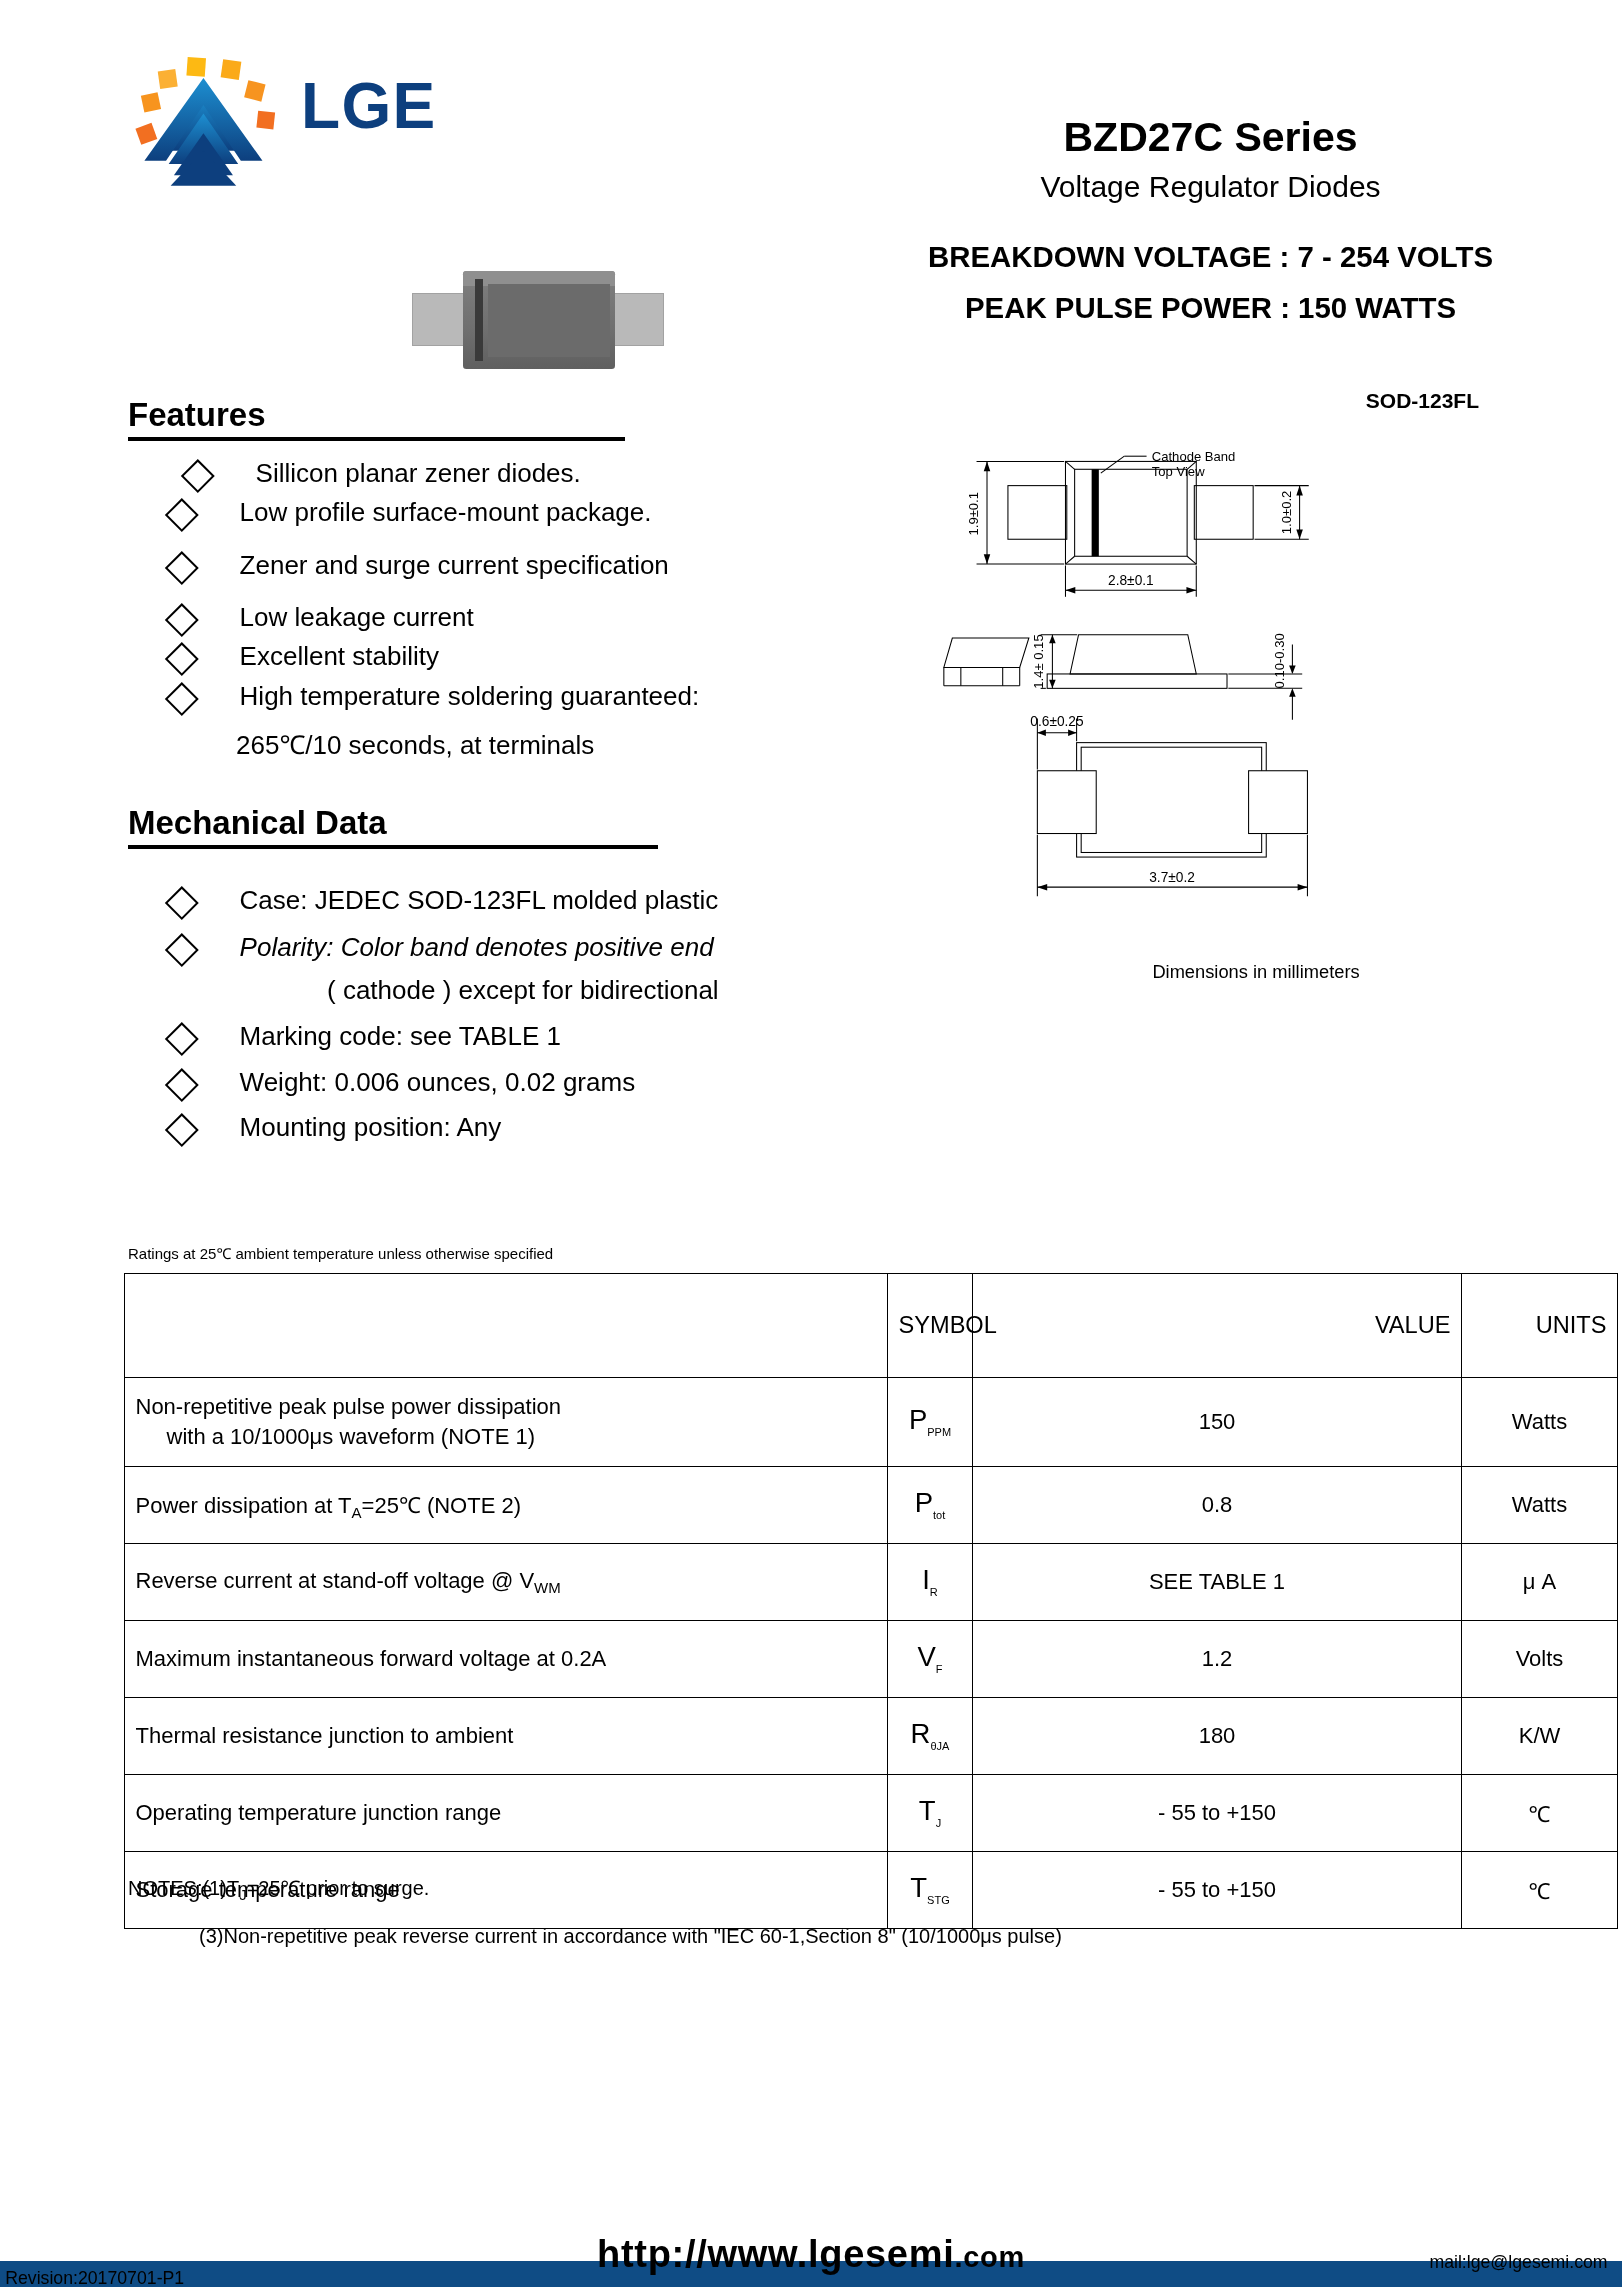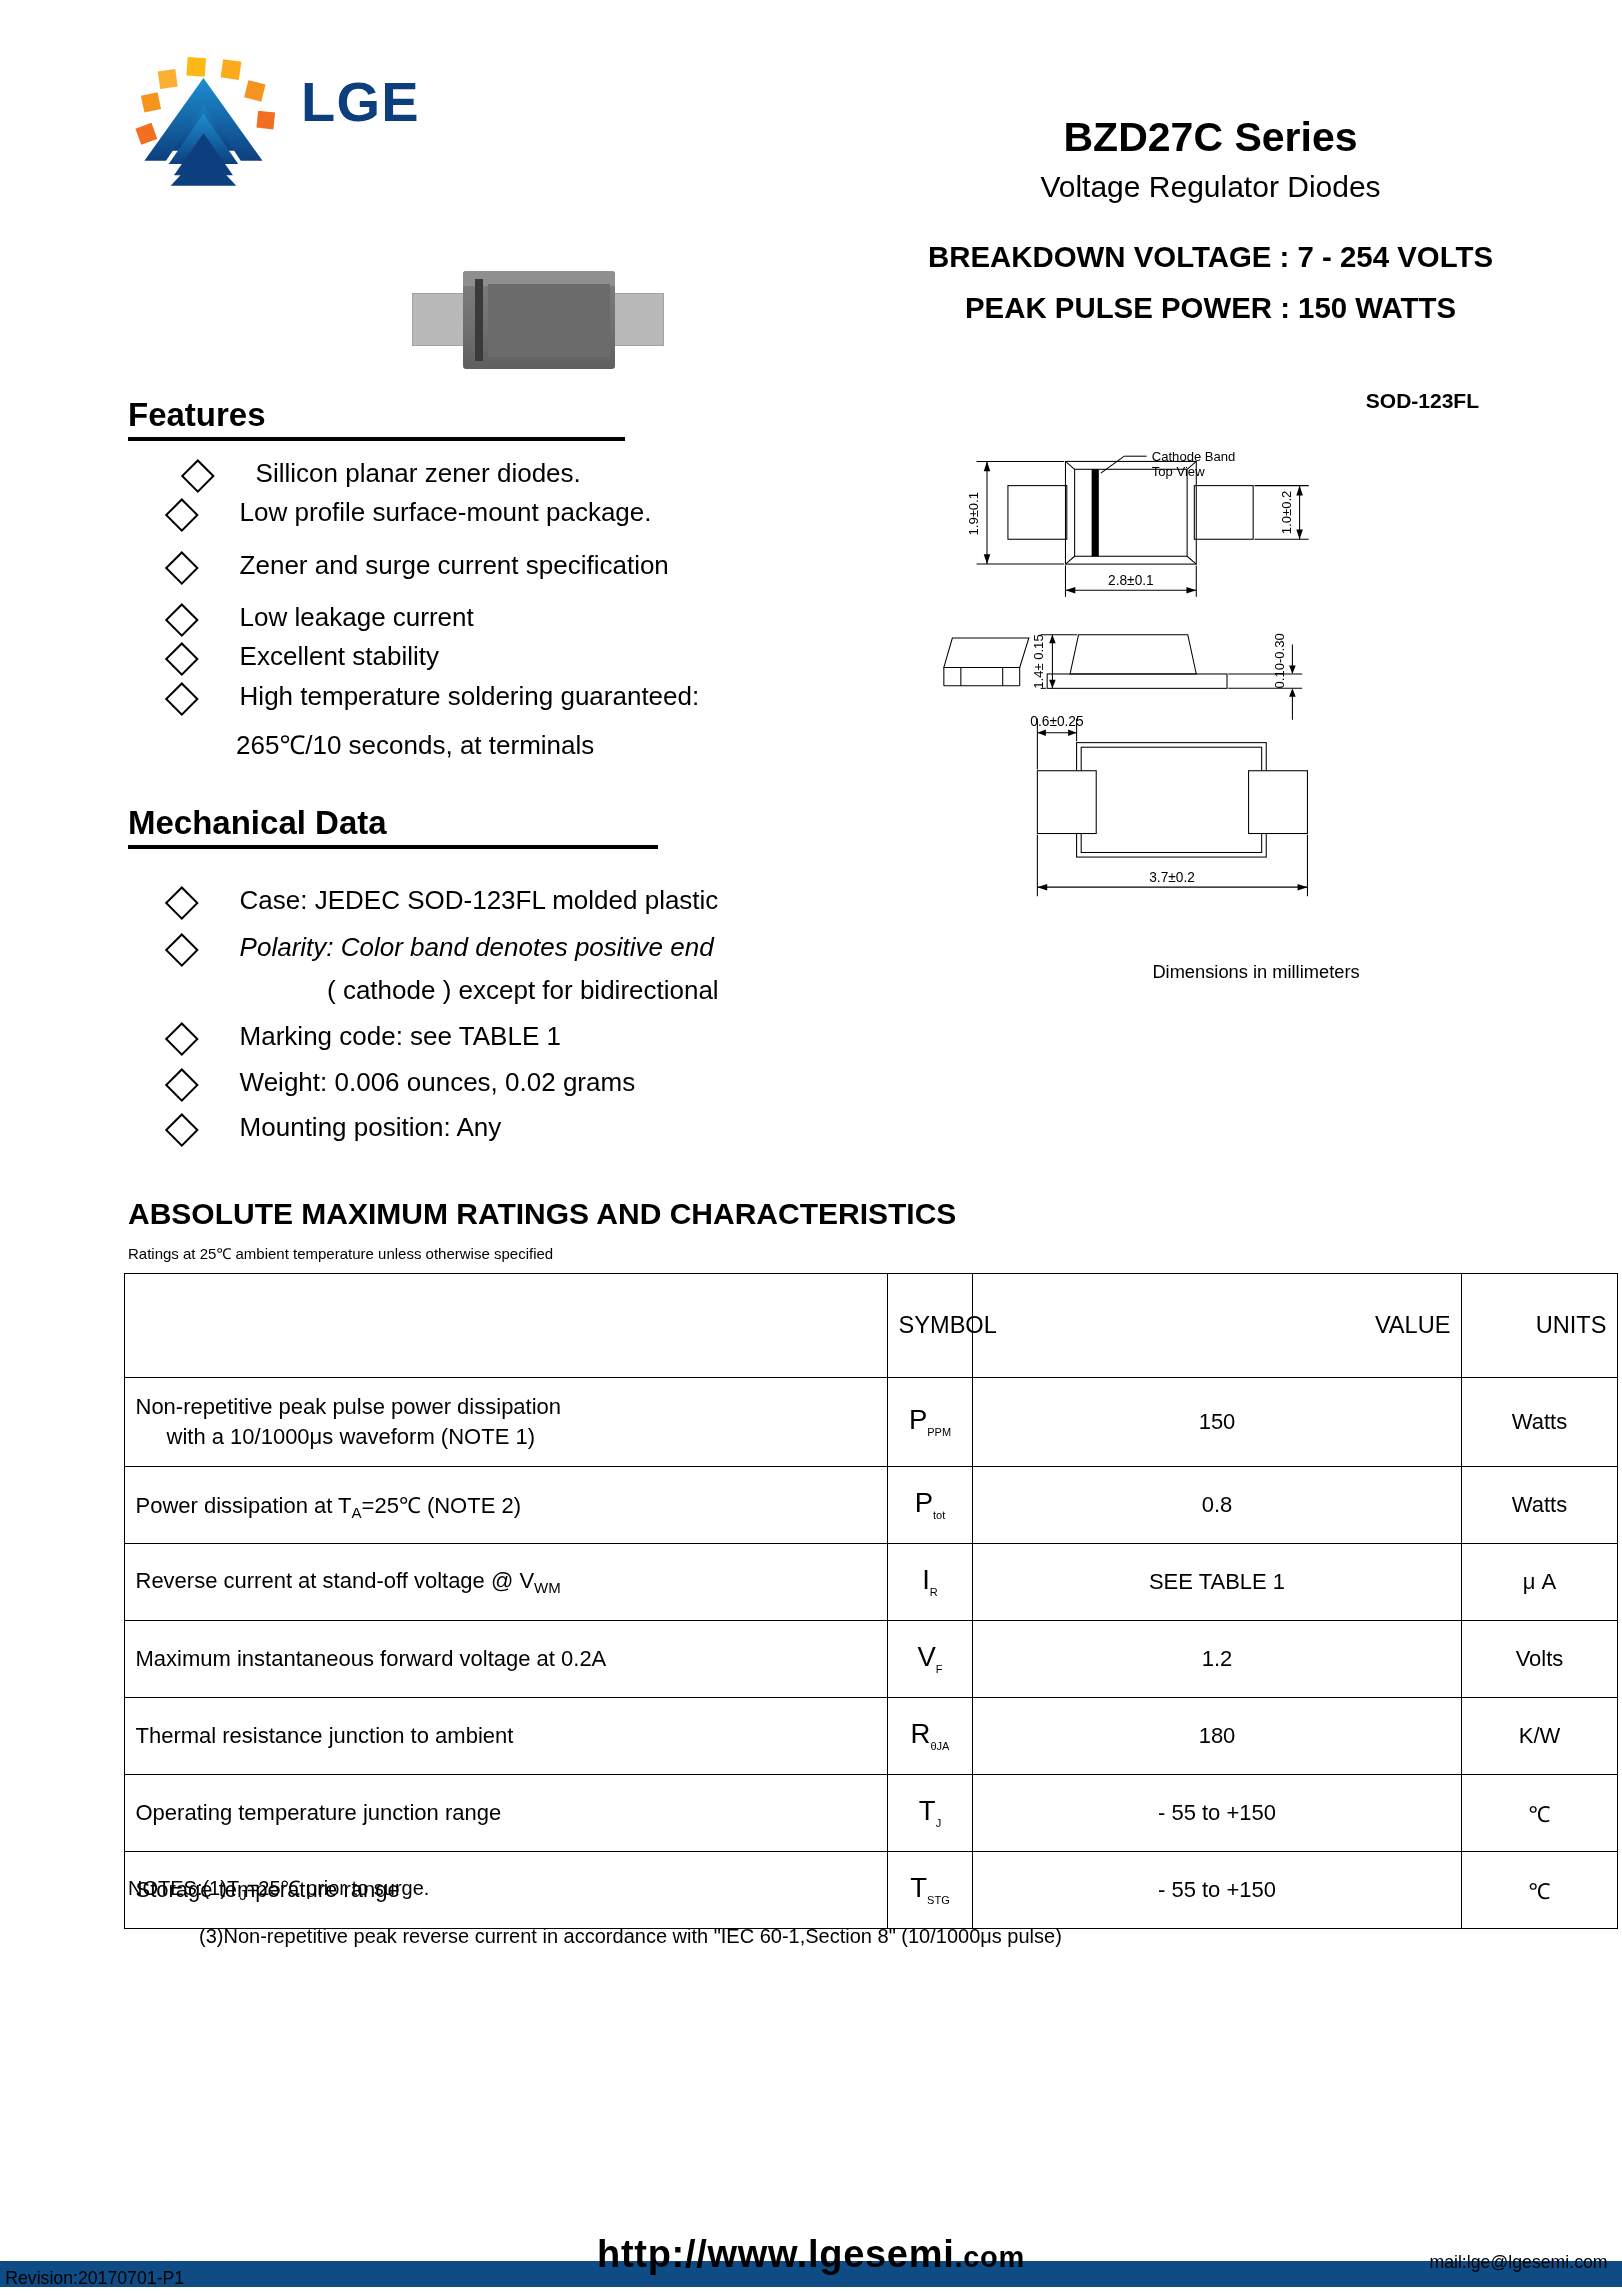--- a/index.html
+++ b/index.html
@@ -13,7 +13,7 @@
   
   .logo-wrap{position:absolute;left:128px;top:36px;width:366px;height:151px;}
   .logo-mark{position:absolute;left:0;top:0;width:164px;height:151px;}
-  .logo-text{position:absolute;left:173px;top:38px;font-size:56px;font-weight:bold;
+  .logo-text{position:absolute;left:173px;top:38px;font-size:64px;font-weight:bold;
     color:#0d3f7e;letter-spacing:1.3px;font-family:"Liberation Sans",sans-serif;line-height:1;}
 
   .title-block{position:absolute;left:844px;top:115px;width:733px;text-align:center;}

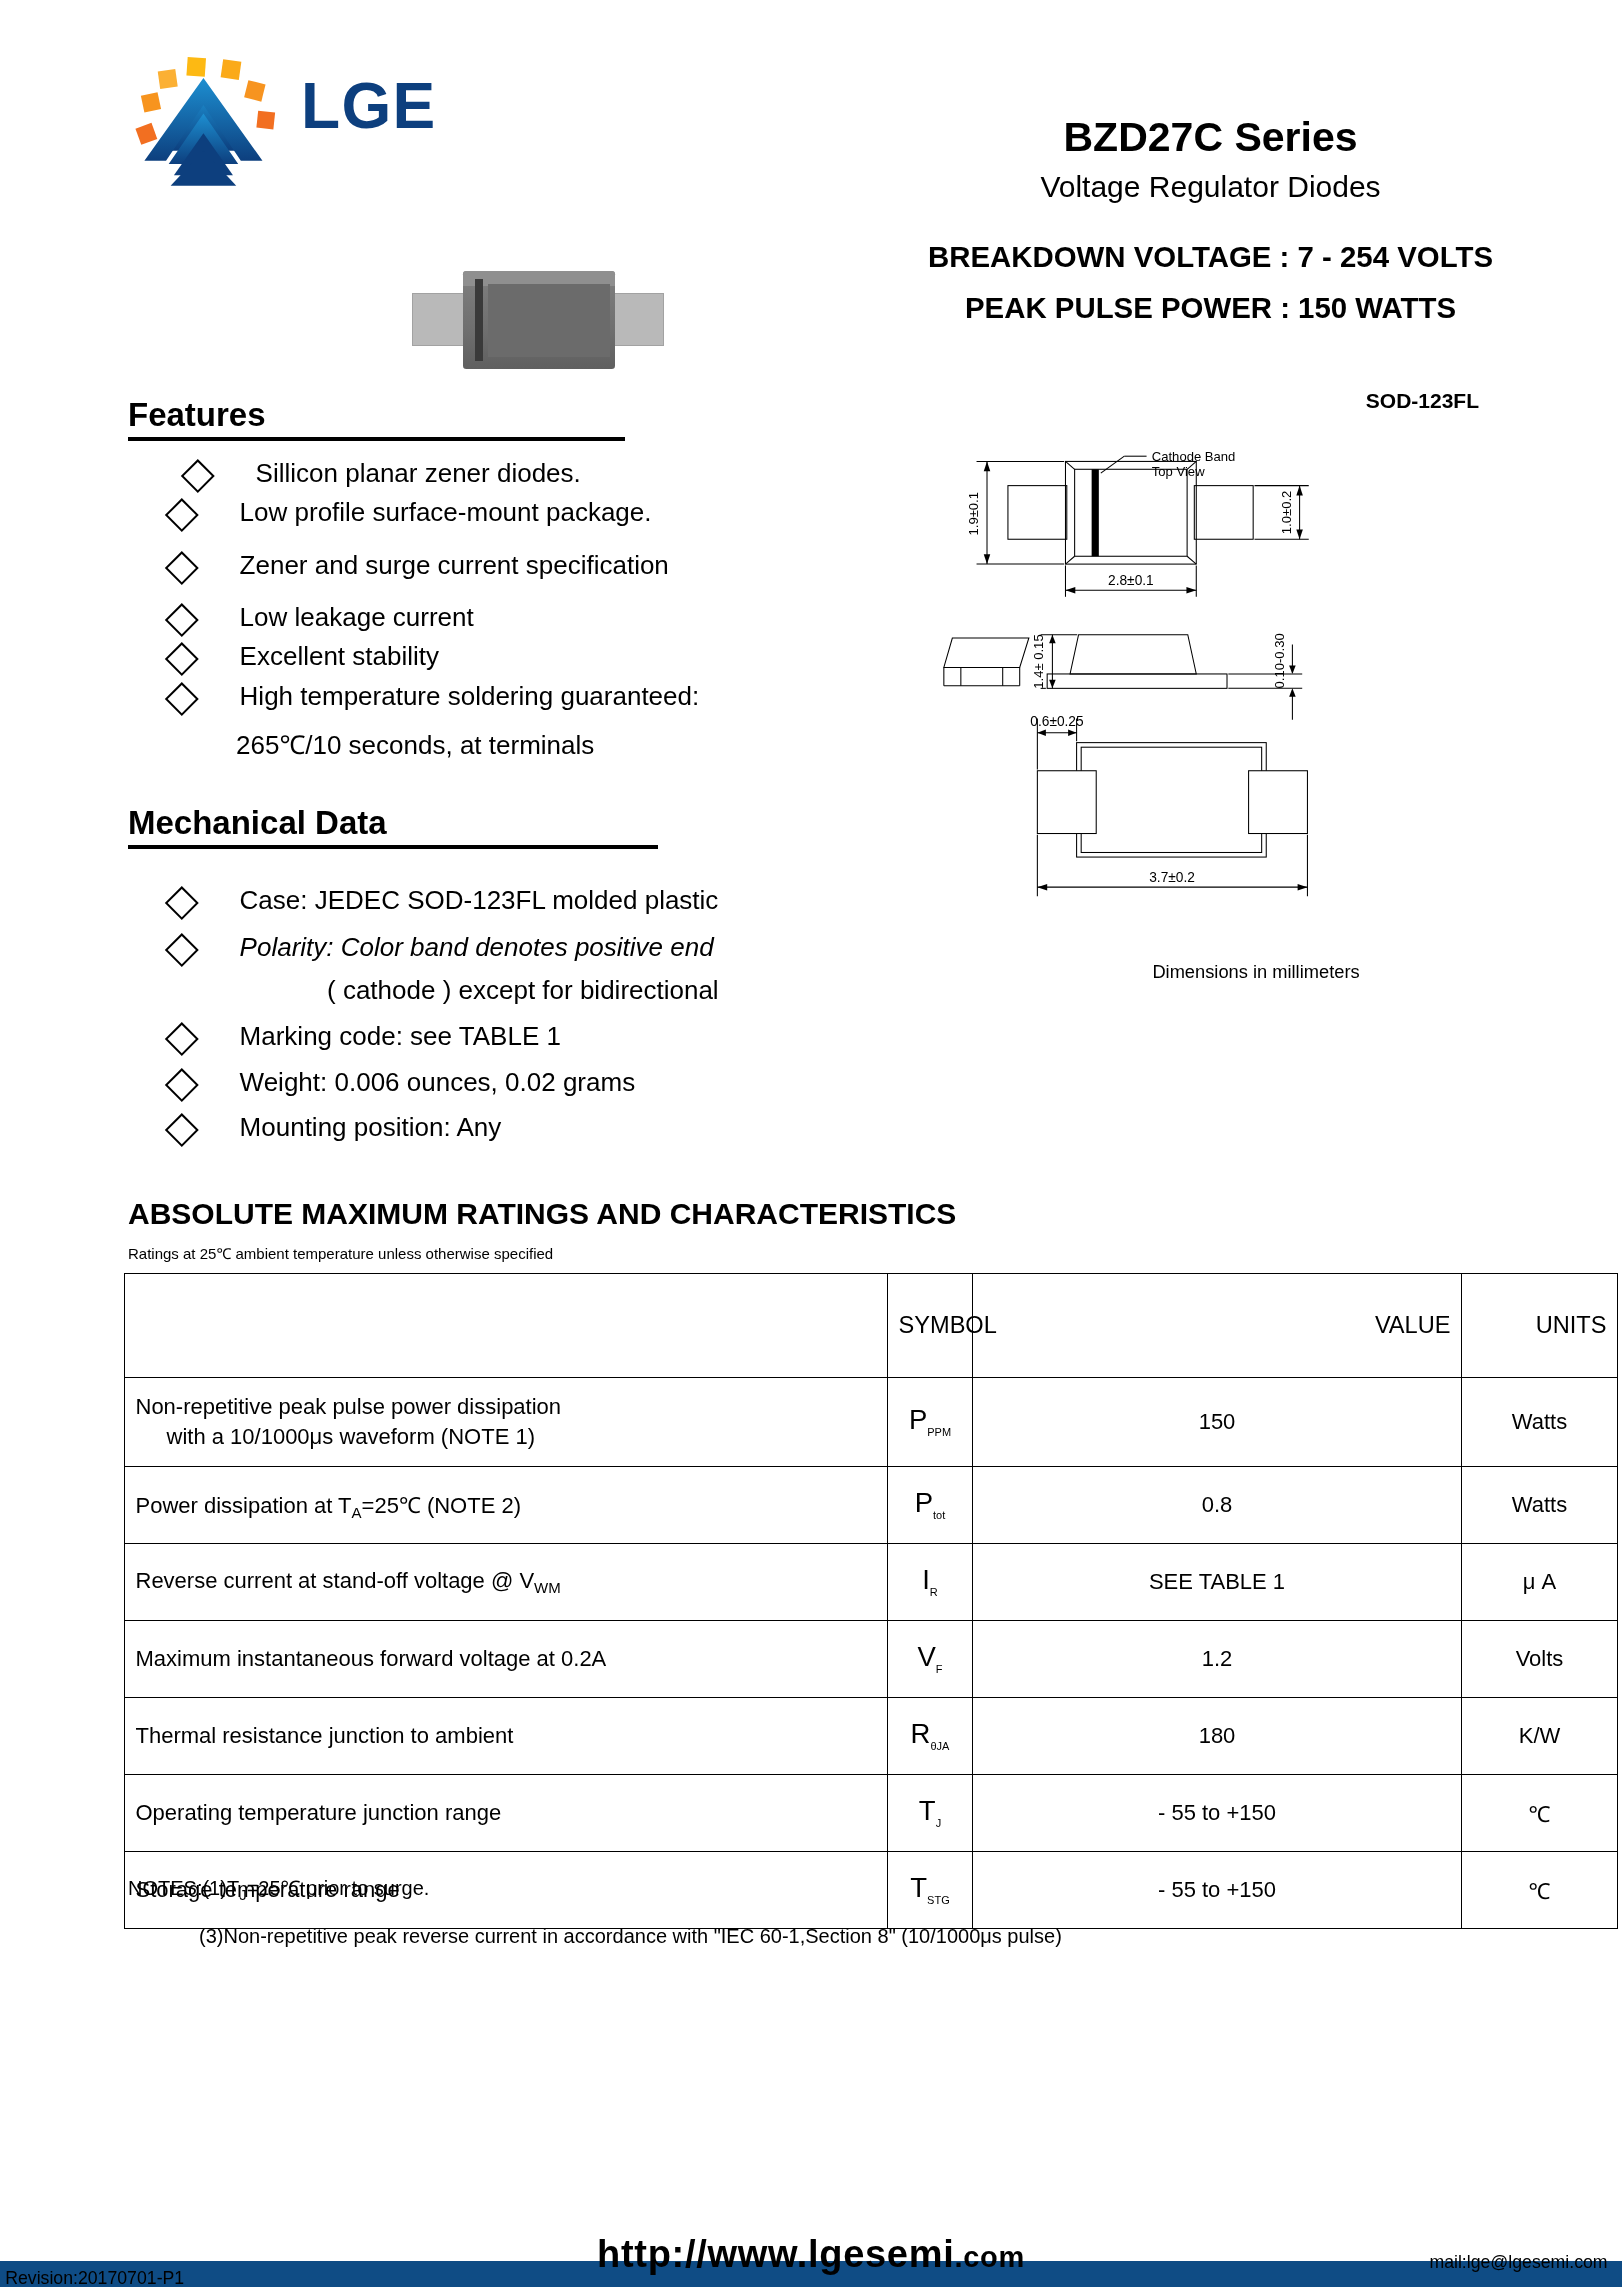--- a/index.html
+++ b/index.html
@@ -290,7 +290,6 @@
 
   <div class="dim-note">Dimensions in millimeters</div>
 
-  <div class="abs-title">ABSOLUTE MAXIMUM RATINGS AND CHARACTERISTICS</div>
   <div class="ratings-note">Ratings at 25℃ ambient temperature unless otherwise specified</div>
 
   <table class="tbl">

